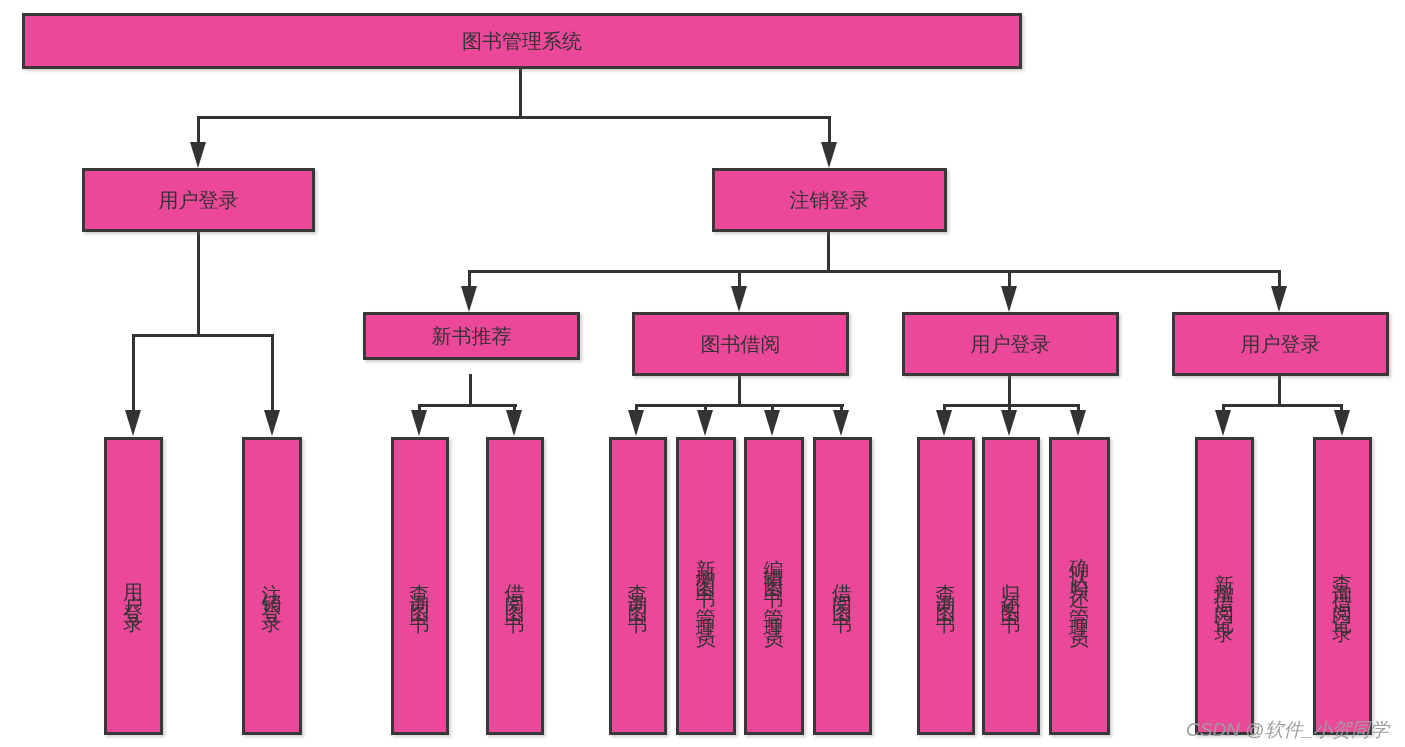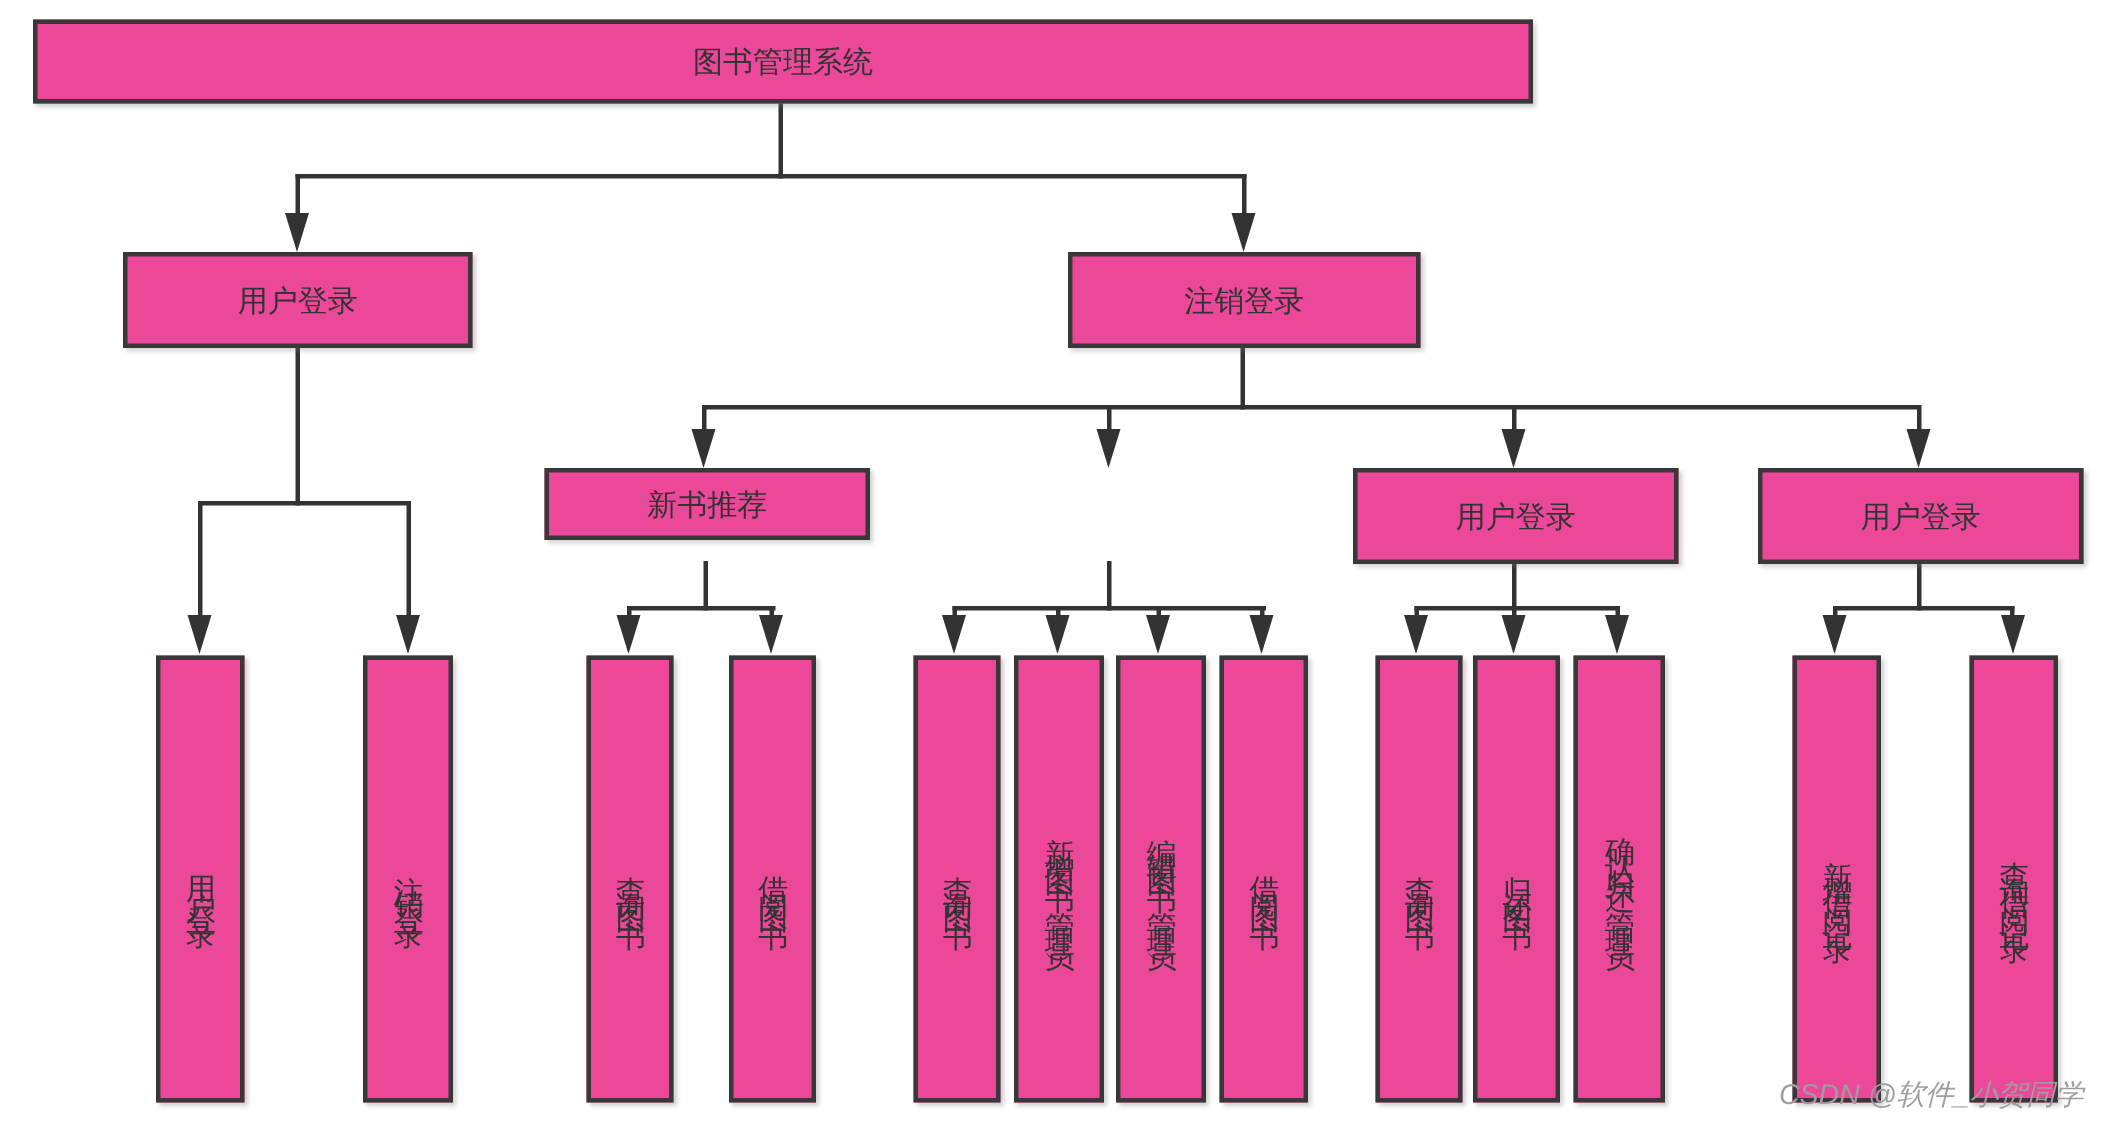--- a/index.html
+++ b/index.html
@@ -108,6 +108,9 @@
   <div class="node" style="left:363px;top:312px;width:217px;height:48px">
     <span>新书推荐</span>
   </div>
+  <div class="node" style="left:632px;top:312px;width:217px;height:64px">
+    <span>图书借阅</span>
+  </div>
   <div class="node" style="left:902px;top:312px;width:217px;height:64px">
     <span>用户登录</span>
   </div>

